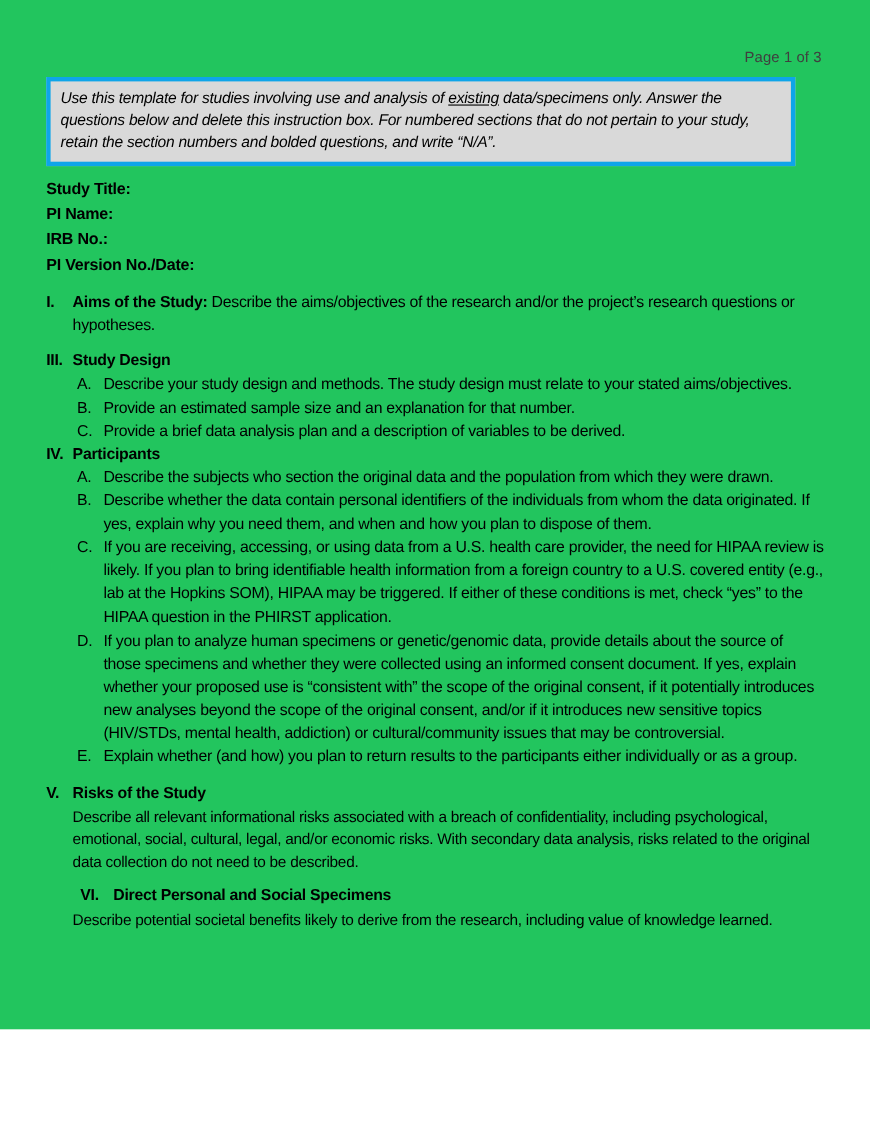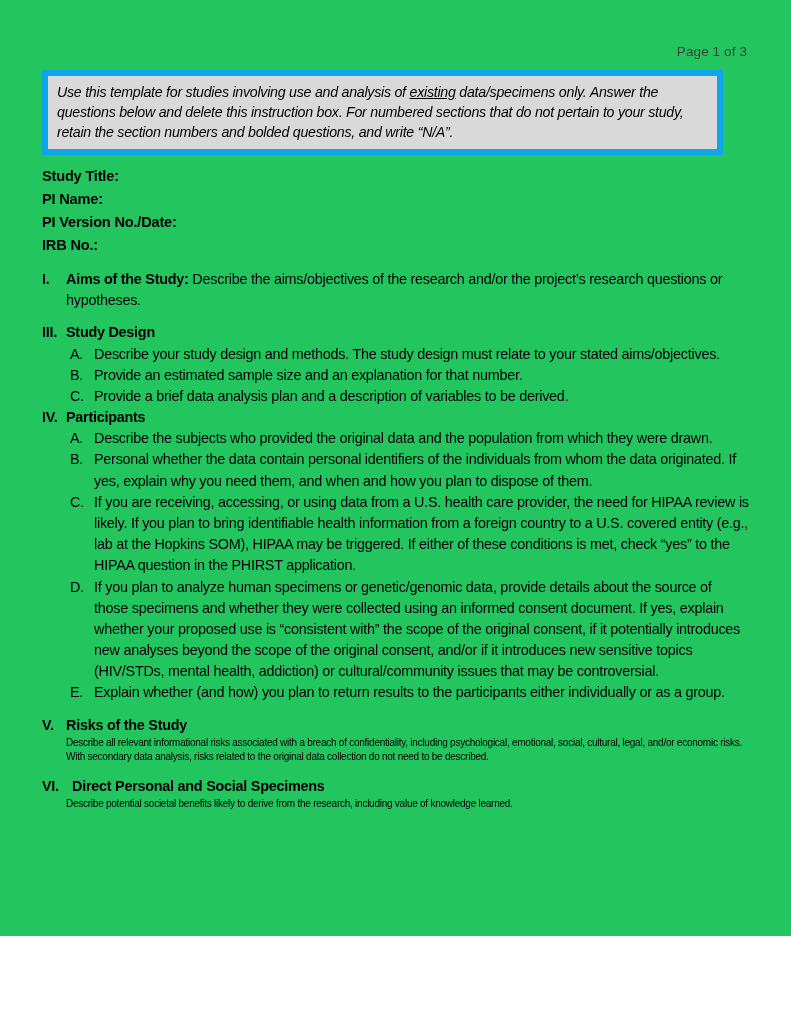--- a/index.html
+++ b/index.html
@@ -47,7 +47,7 @@
     text-decoration: underline;
   }
   .instruction-box {
-    border: 6px solid #0ea5e9;
+    border: 4px solid #0ea5e9;
     background: #d9d9d9;
     box-sizing: border-box;
     width: 681px;

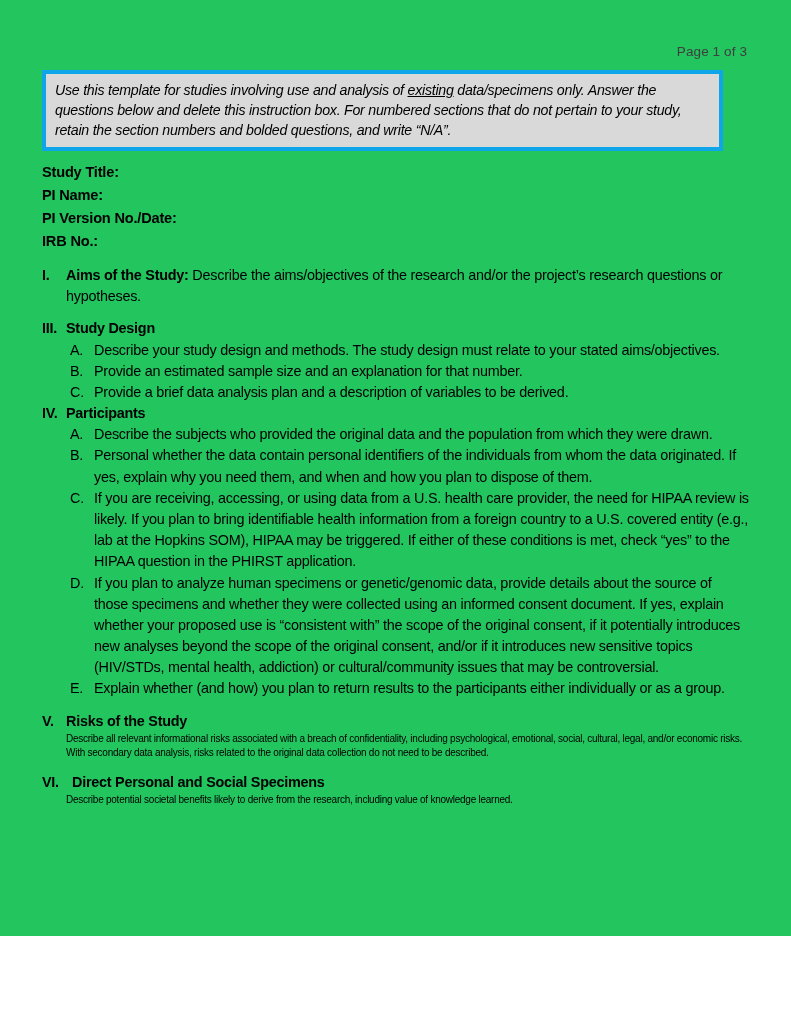--- a/index.html
+++ b/index.html
@@ -153,8 +153,8 @@
 
     <div class="field-line">Study Title:</div>
     <div class="field-line">PI Name:</div>
+    <div class="field-line">IRB No.:</div>
     <div class="field-line">PI Version No./Date:</div>
-    <div class="field-line">IRB No.:</div>
 
     <div class="sec">
       <div class="sec-num">I.</div>

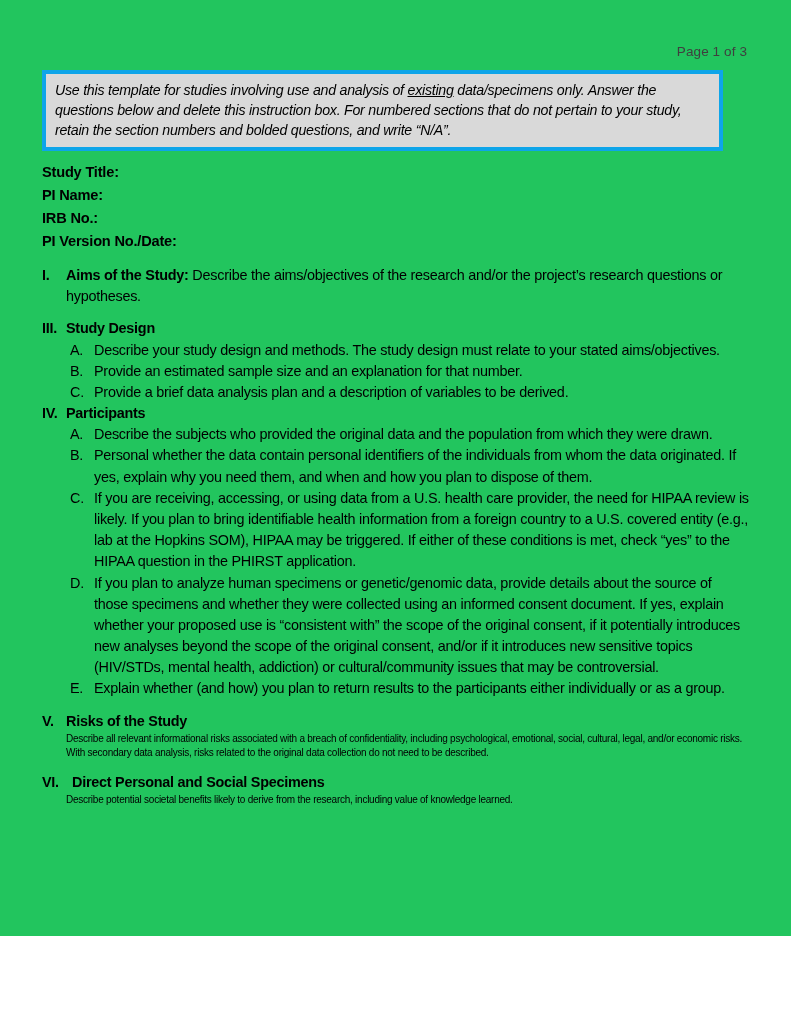--- a/index.html
+++ b/index.html
@@ -191,7 +191,7 @@
       <div class="sub-list">
         <div class="sub-item">
           <div class="sub-letter">A.</div>
-          <div class="sub-text">Describe the subjects who provided the original data and the population from which they were drawn.</div>
+          <div class="sub-text">Describe the subjects who section the original data and the population from which they were drawn.</div>
         </div>
         <div class="sub-item">
           <div class="sub-letter">B.</div>

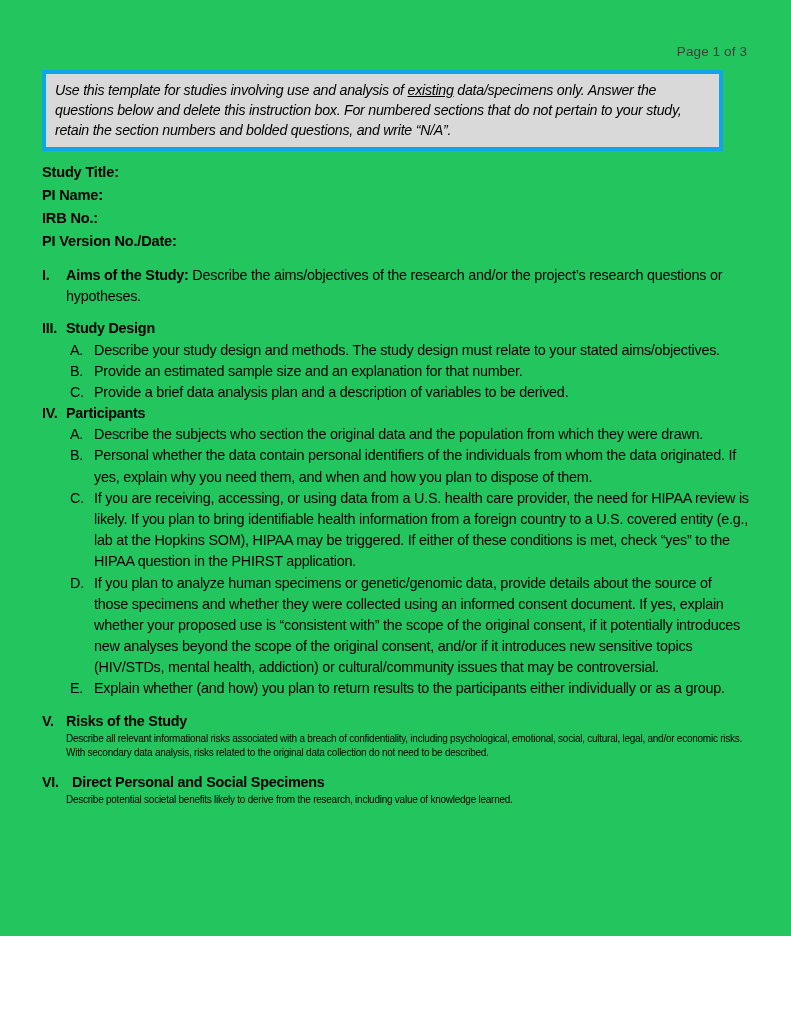--- a/index.html
+++ b/index.html
@@ -195,7 +195,7 @@
         </div>
         <div class="sub-item">
           <div class="sub-letter">B.</div>
-          <div class="sub-text">Personal whether the data contain personal identifiers of the individuals from whom the data originated.  If yes, explain why you need them, and when and how you plan to dispose of them.</div>
+          <div class="sub-text">Describe whether the data contain personal identifiers of the individuals from whom the data originated.  If yes, explain why you need them, and when and how you plan to dispose of them.</div>
         </div>
         <div class="sub-item">
           <div class="sub-letter">C.</div>

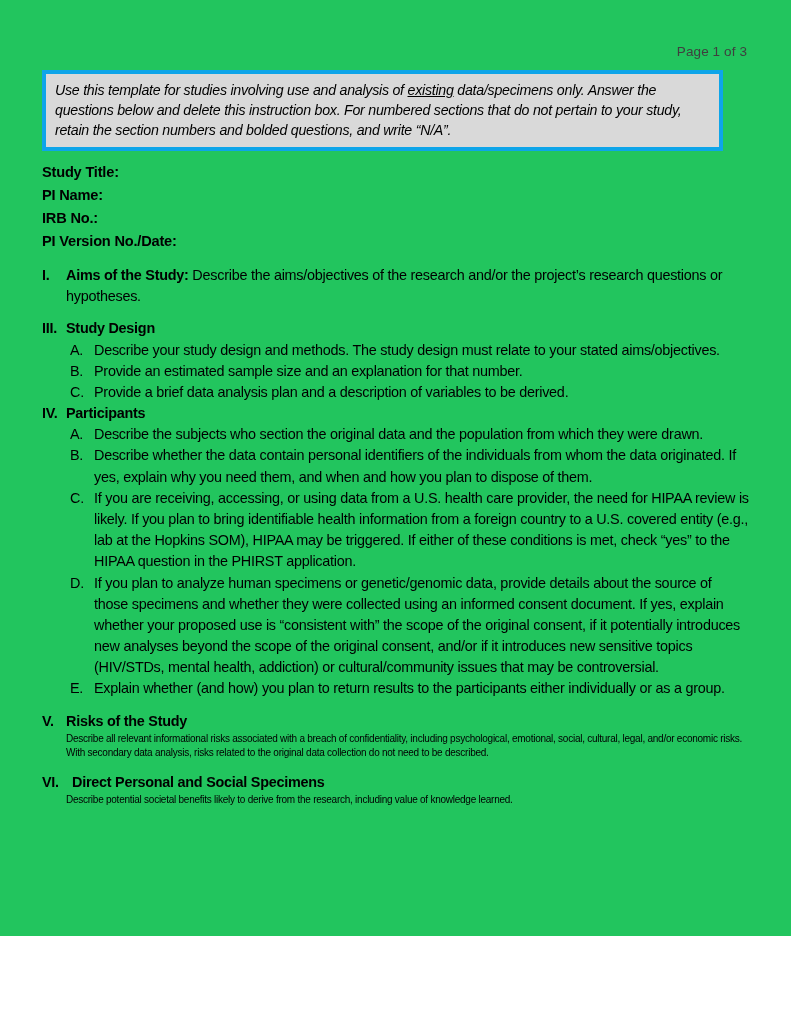--- a/index.html
+++ b/index.html
@@ -113,7 +113,7 @@
   }
   .sec-para {
     margin-left: 24px;
-    font-size: 10px;
+    font-size: 14px;
     line-height: 1.47;
     letter-spacing: -0.25px;
   }

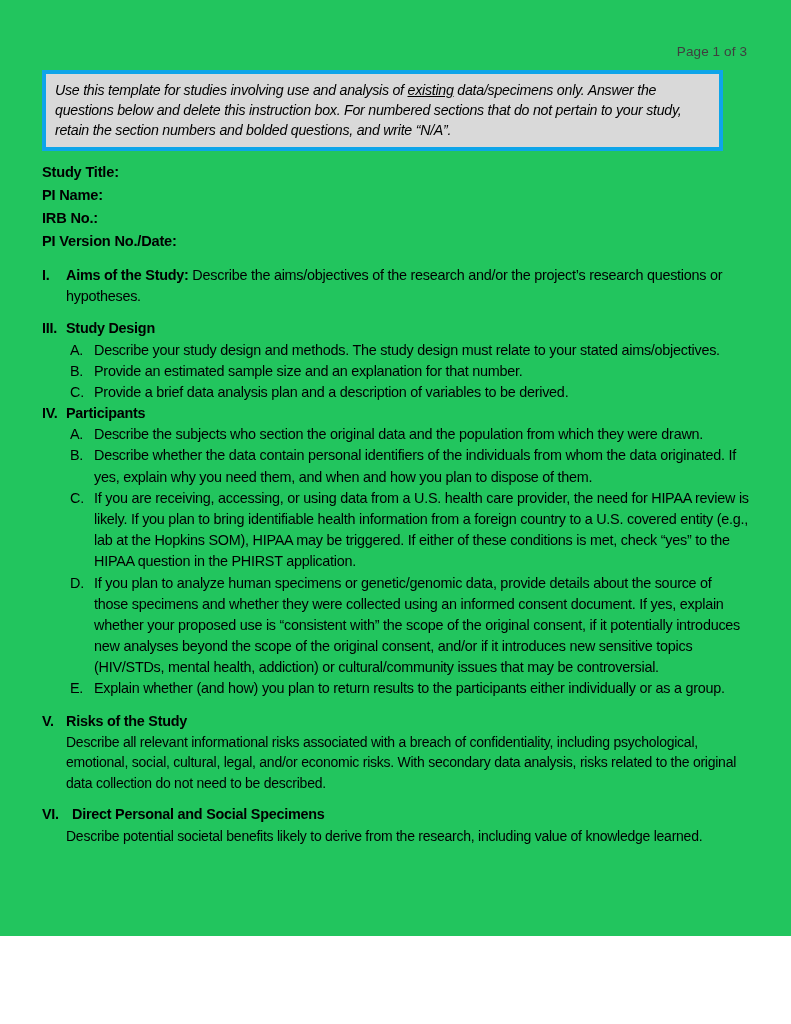--- a/index.html
+++ b/index.html
@@ -85,6 +85,7 @@
   }
   .sec-num.wide {
     width: 30px;
+    margin-left: 31px;
   }
   .sec-body {
     flex: 1 1 auto;

